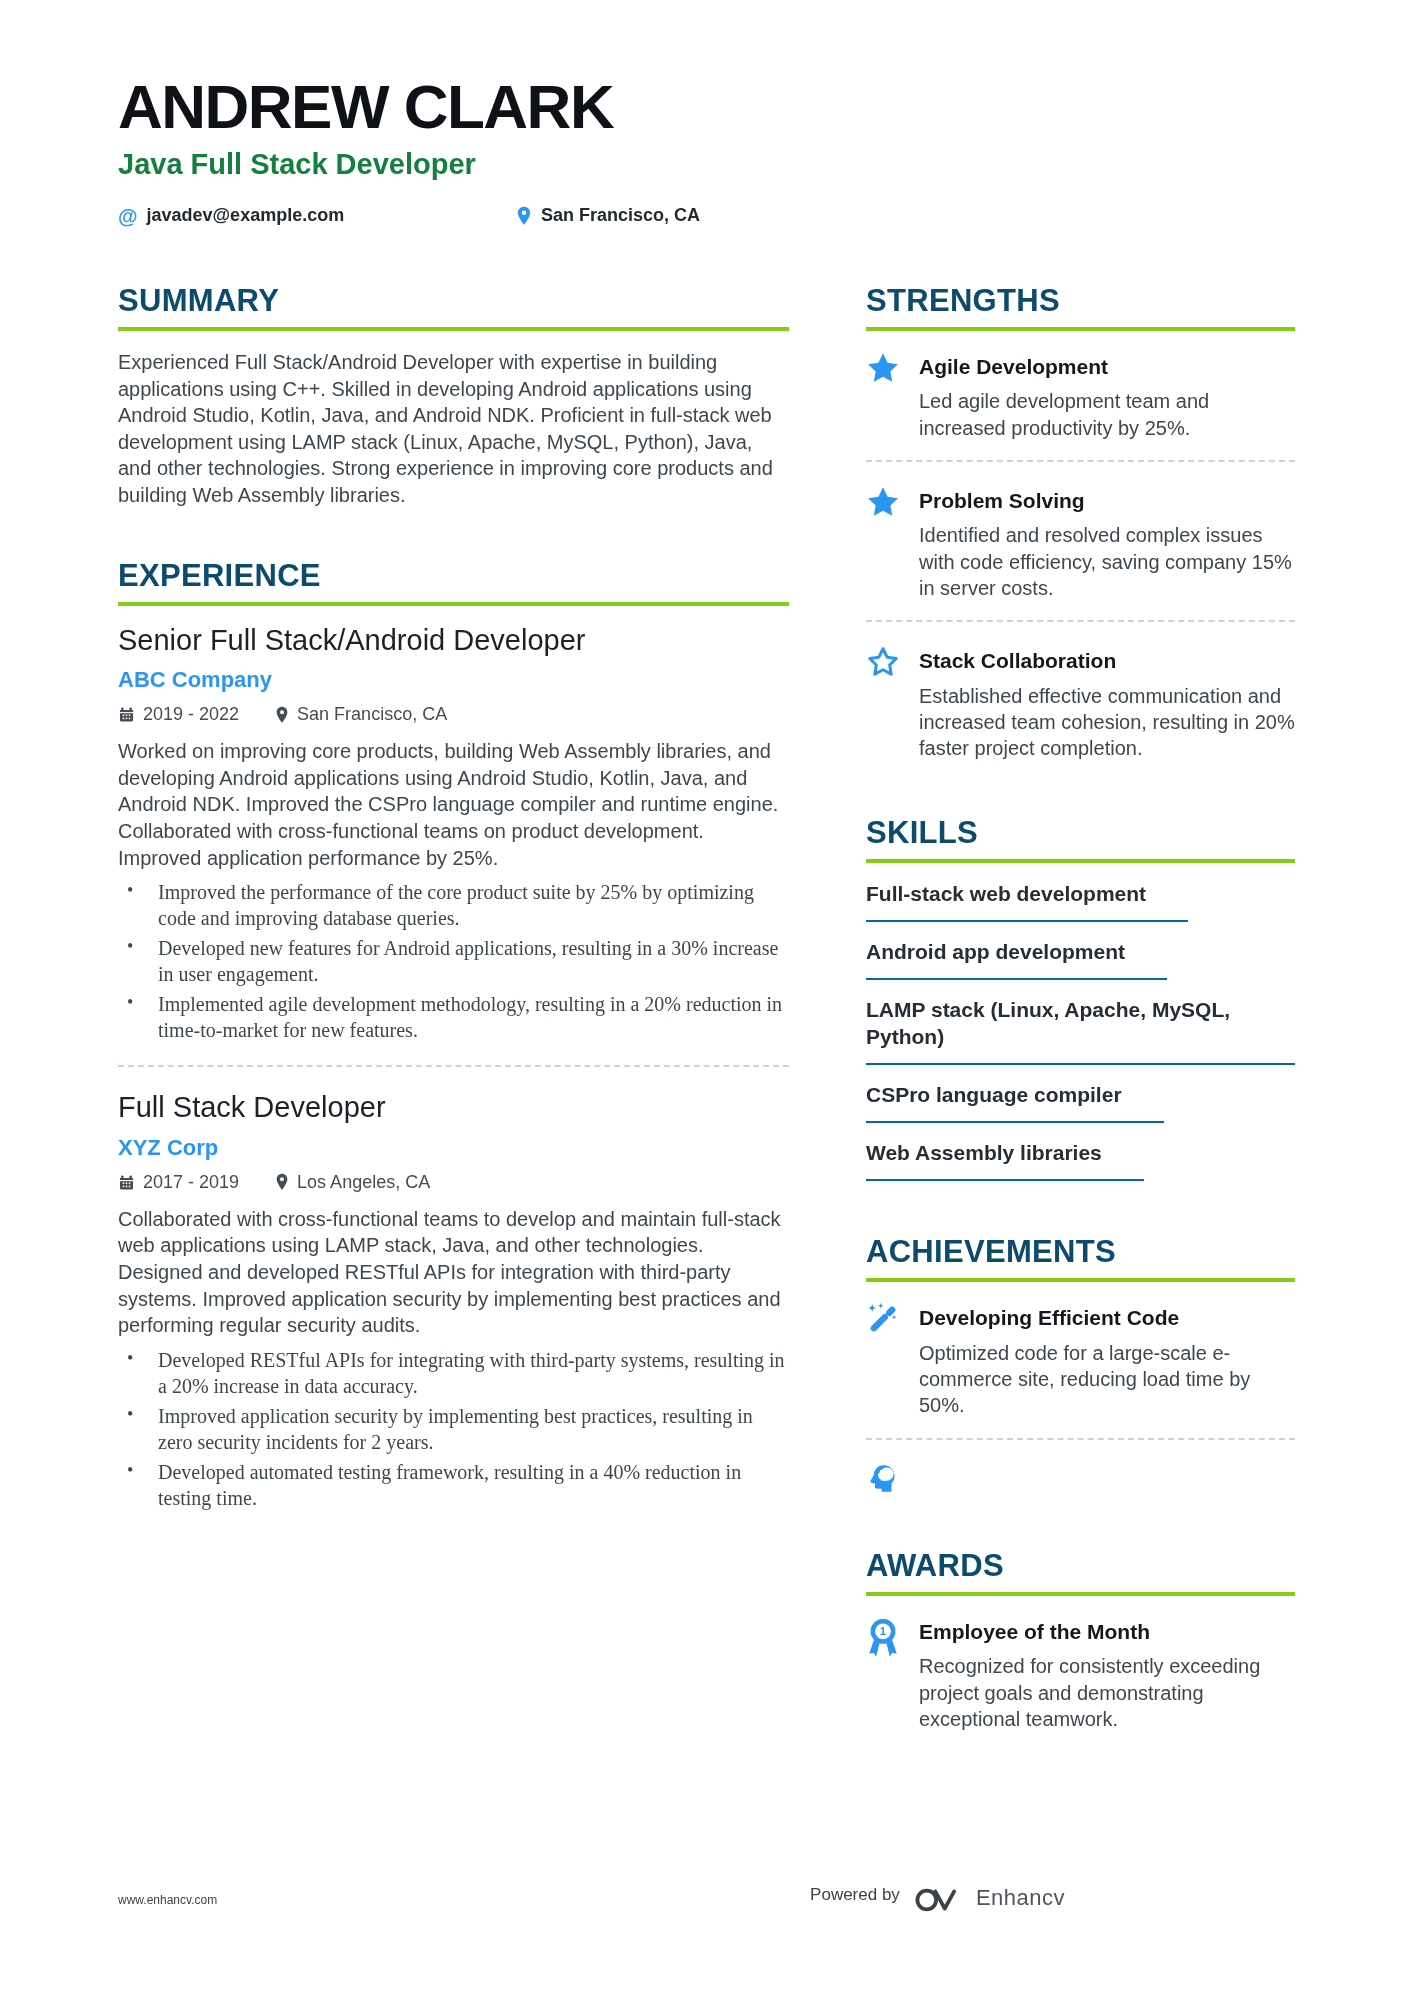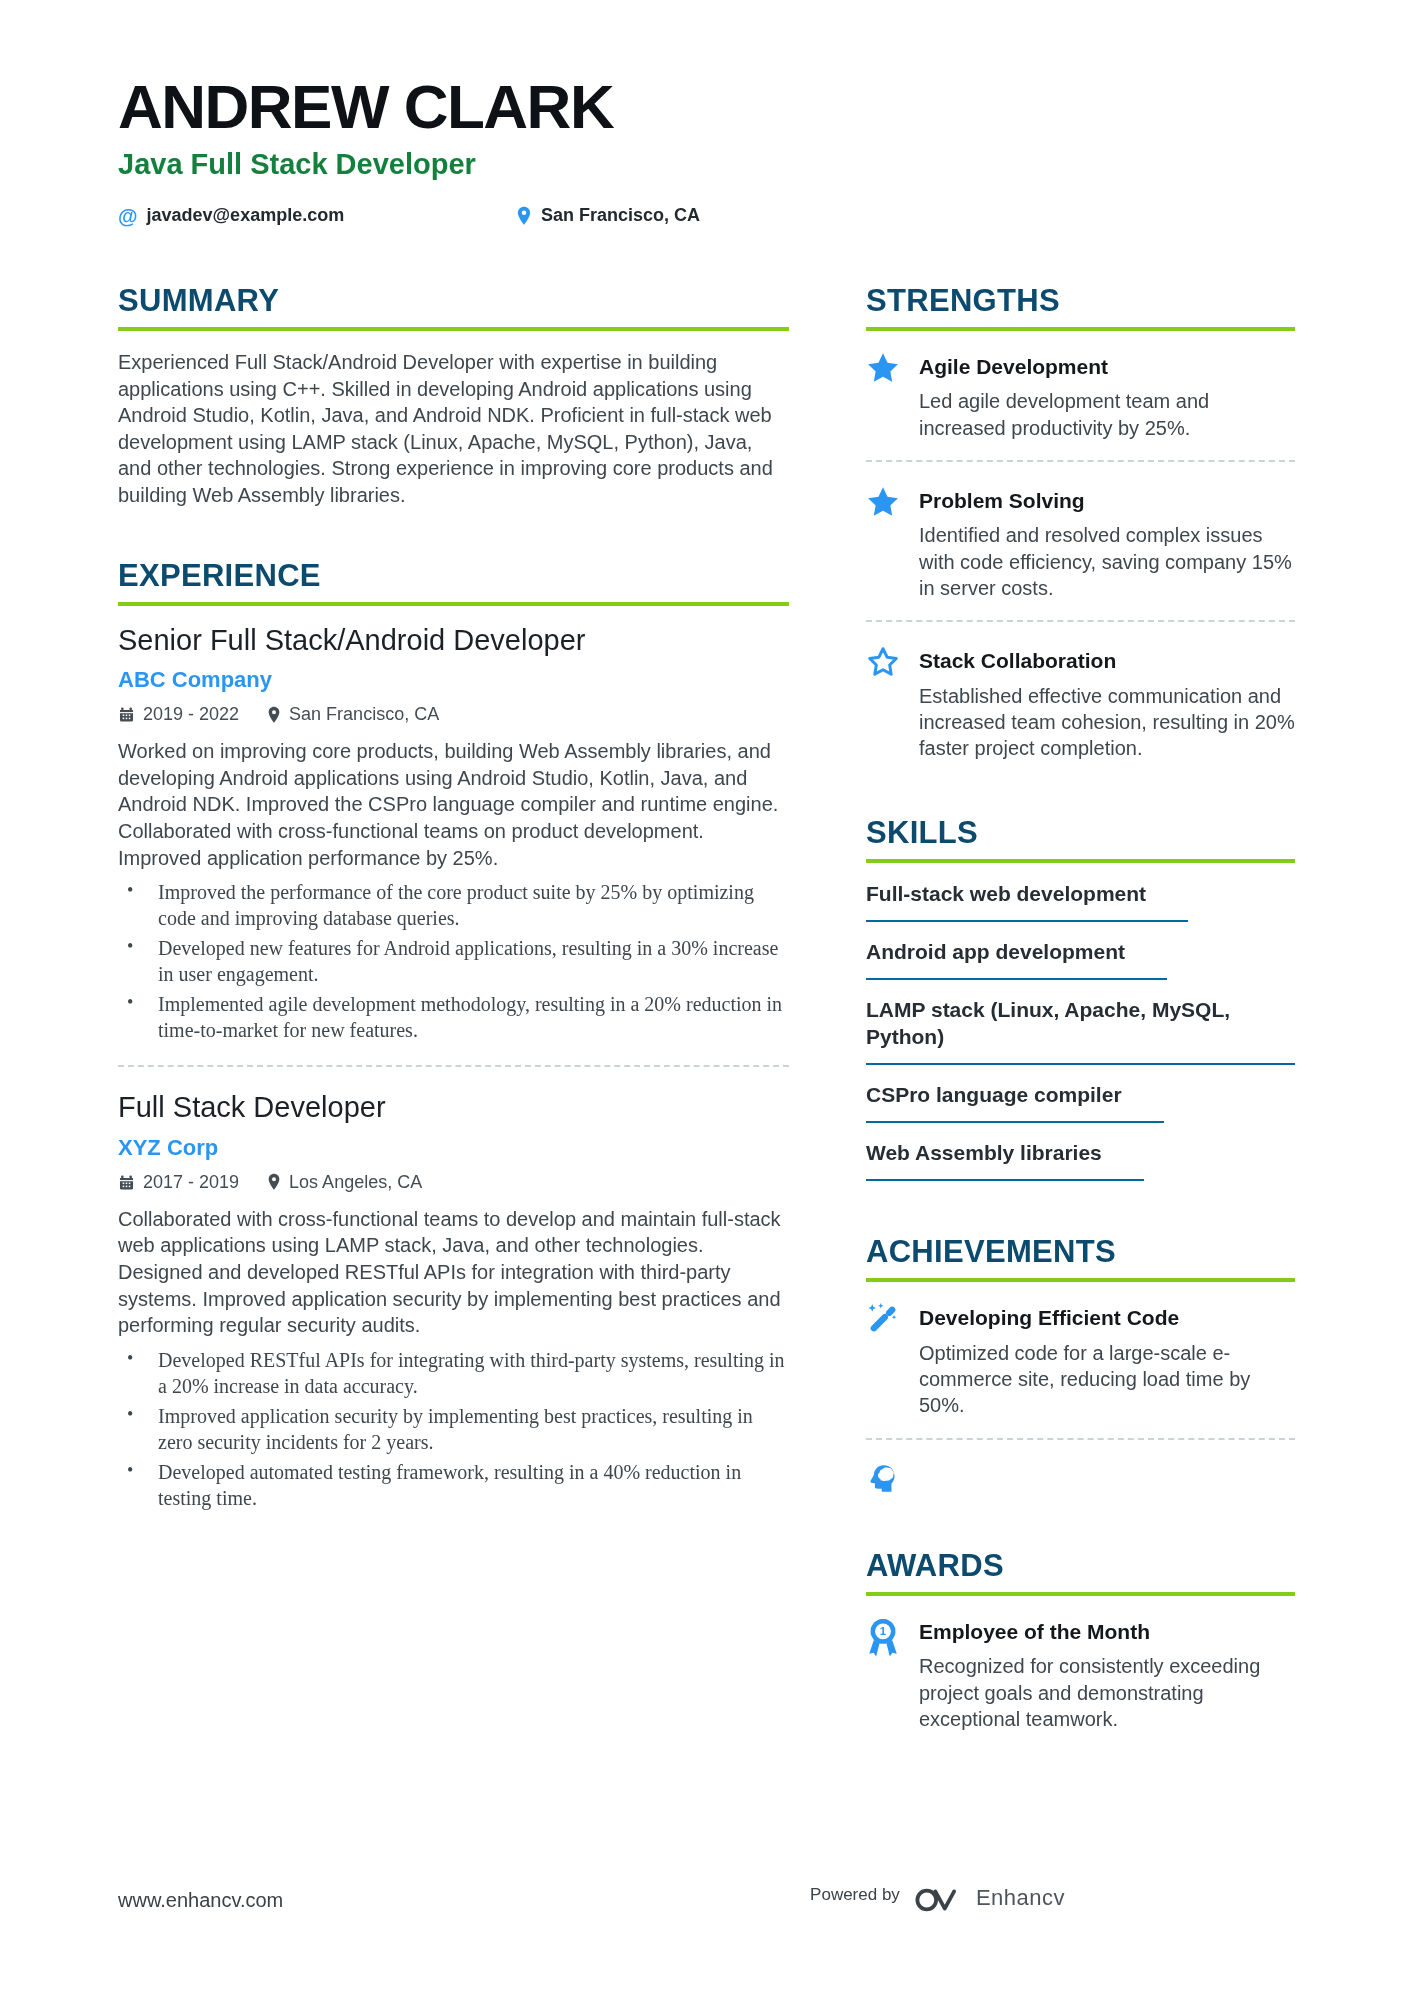--- a/index.html
+++ b/index.html
@@ -42,7 +42,7 @@
   
   .job-title-line { font-size: 29px; line-height: 1.15; font-weight: 400; color: #1b2126; margin-top: 6px; }
   .company { font-size: 22px; line-height: 1.1; font-weight: 700; margin-top: 11px; }
-  .meta-row { display: flex; align-items: center; gap: 10px; margin-top: 12px; font-size: 18px; color: #454d54; }
+  .meta-row { display: flex; align-items: center; gap: 18px; margin-top: 12px; font-size: 18px; color: #454d54; }
   .meta-item { display: flex; align-items: center; gap: 8px; }
   .meta-item + .meta-item { margin-left: 18px; }
   .job-desc { margin-top: 13px; }

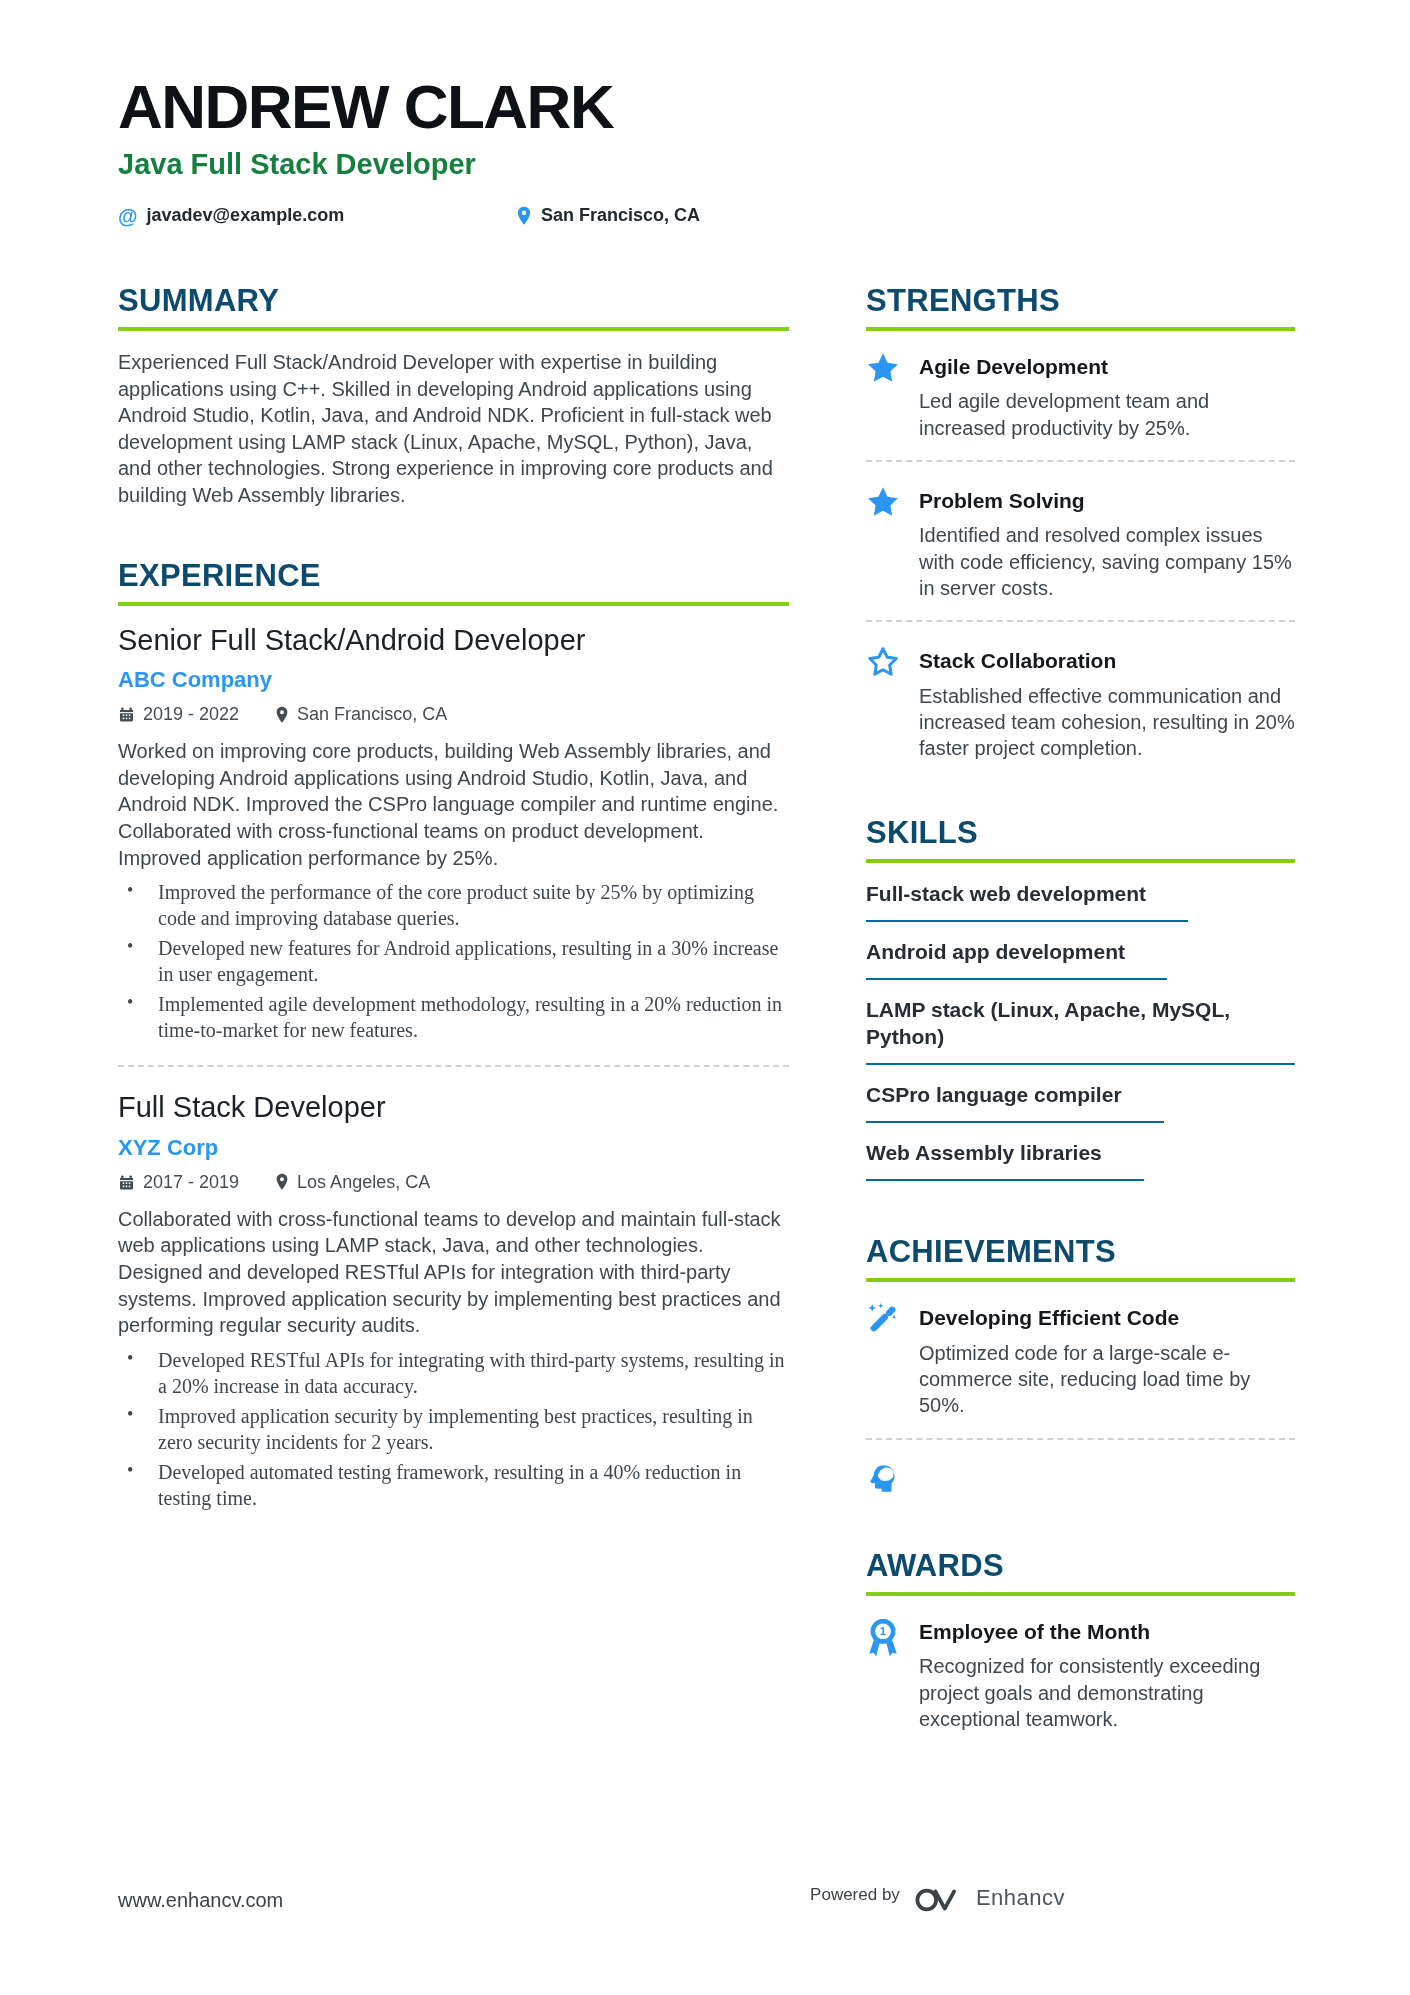--- a/index.html
+++ b/index.html
@@ -75,7 +75,7 @@
     position: absolute; left: 118px; right: 113px; bottom: 80px;
     display: flex; justify-content: space-between; align-items: center;
   }
-  .footer-site { font-size: 20px; color: #3b4248; }
+  .footer-site { font-size: 12px; color: #3b4248; }
   .powered { display: flex; align-items: flex-start; gap: 14px; }
   .powered-by { font-size: 17px; color: #3b4248; }
   .brand { font-size: 22px; color: #4d545b; letter-spacing: 0.5px; }

